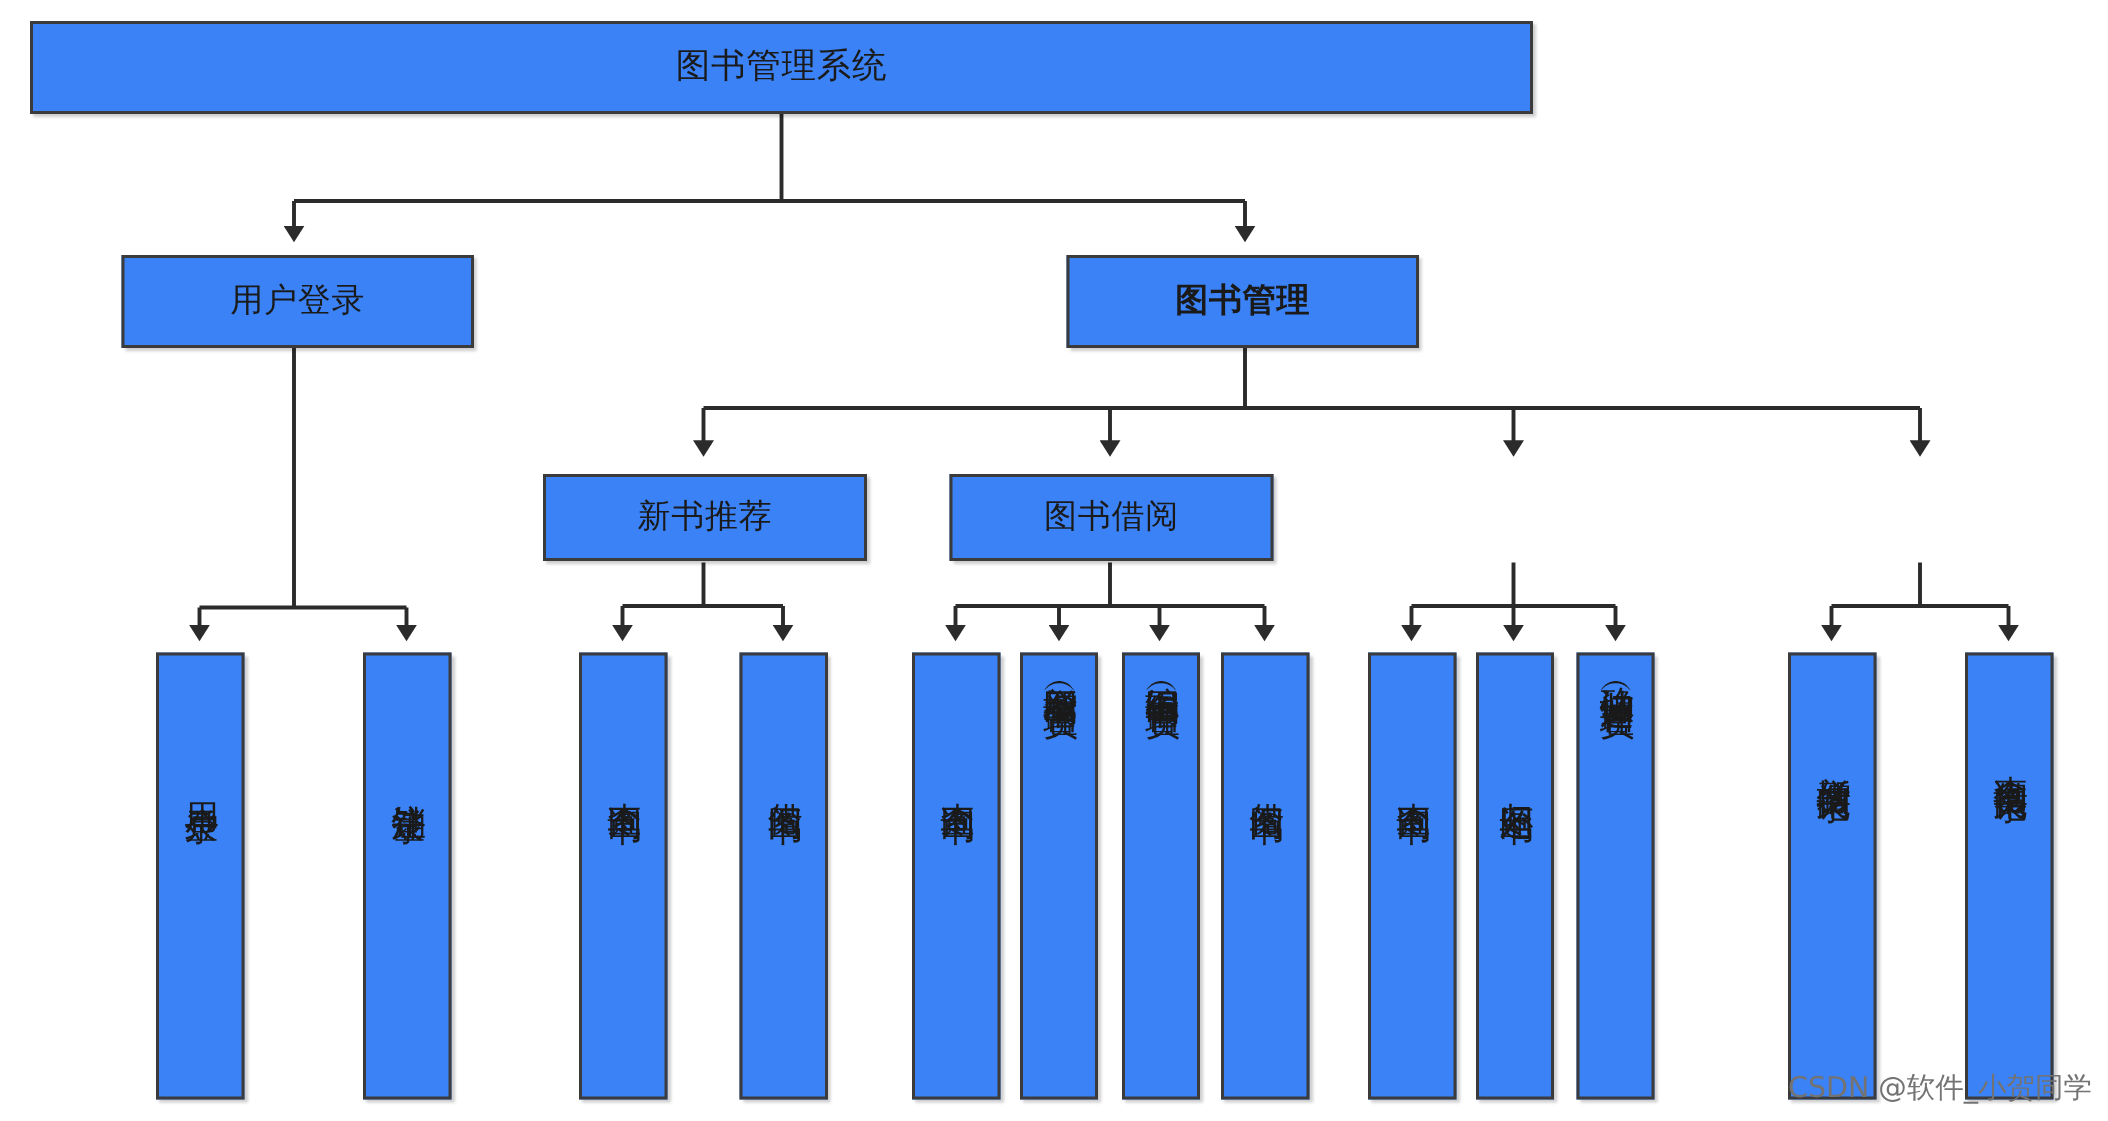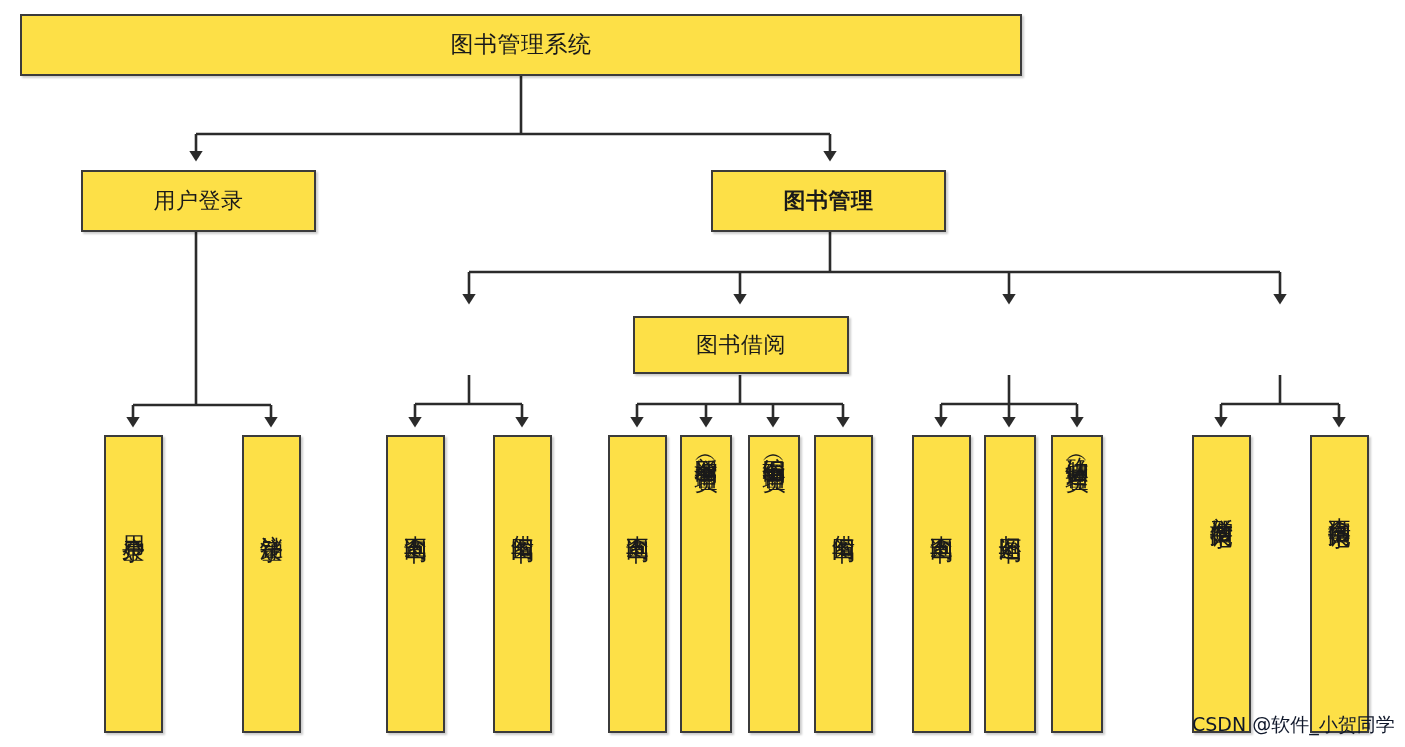--- a/index.html
+++ b/index.html
@@ -29,7 +29,7 @@
   .node {
     position: absolute;
     box-sizing: border-box;
-    background: #fde047;
+    background: #3b82f6;
     border: 2px solid #3b3b3b;
     display: flex;
     align-items: center;

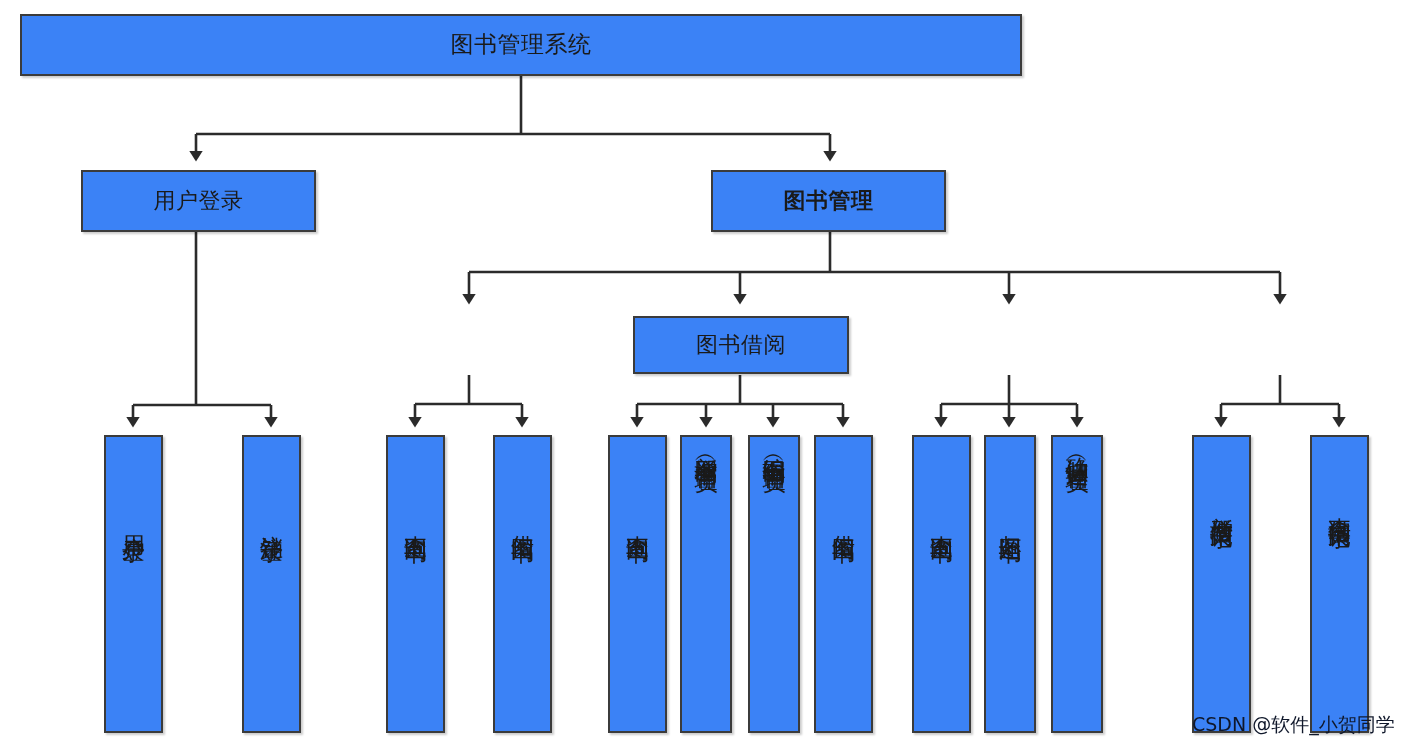--- a/index.html
+++ b/index.html
@@ -150,6 +150,9 @@
     <span class="label">图书管理</span>
   </div>
 
+  <div class="node h" style="left:362px; top:316px; width:216px; height:58px;">
+    <span class="label">新书推荐</span>
+  </div>
 
   <div class="node h" style="left:633px; top:316px; width:216px; height:58px;">
     <span class="label">图书借阅</span>

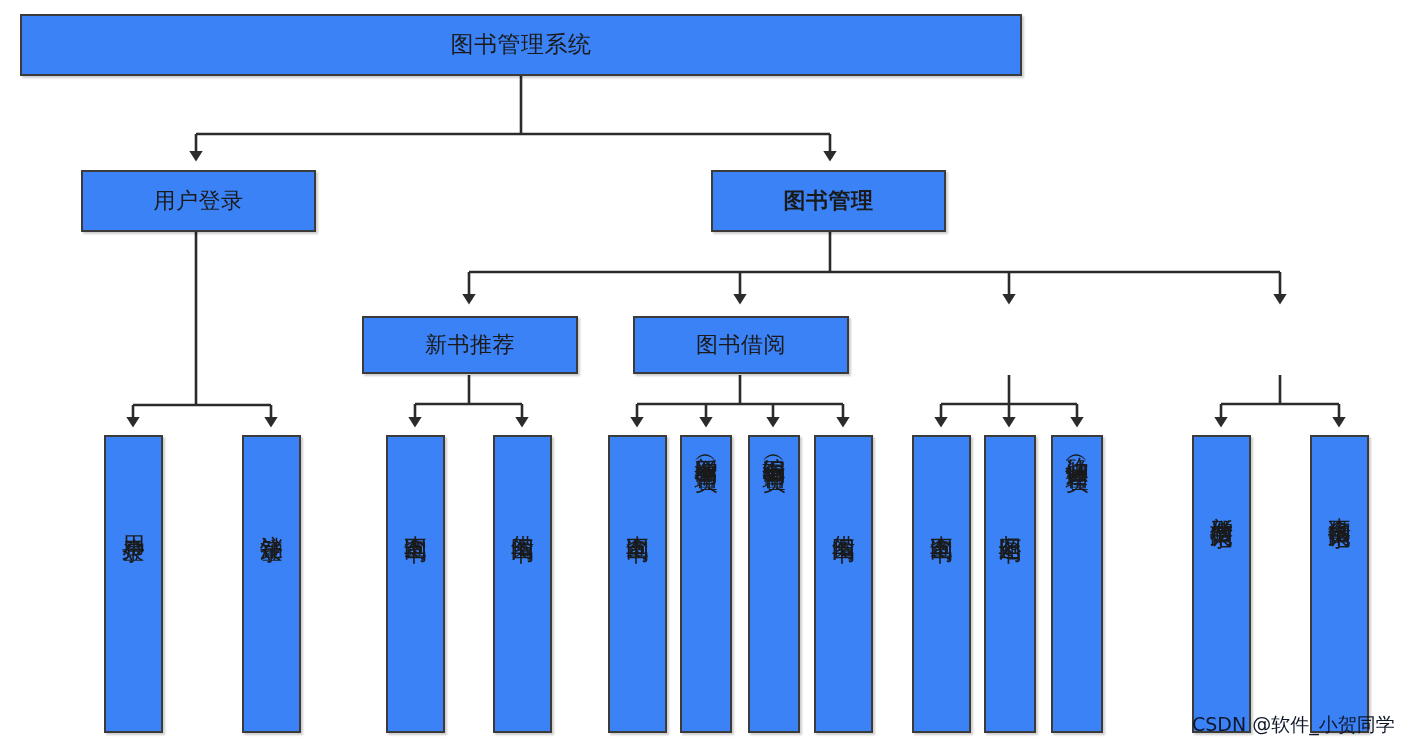--- a/index.html
+++ b/index.html
@@ -78,7 +78,7 @@
     left: 1192px;
     top: 712px;
     font-size: 19px;
-    color: #0f172a;
+    color: #737373;
     white-space: nowrap;
     font-family: "DejaVu Sans", "Liberation Sans", sans-serif;
   }

